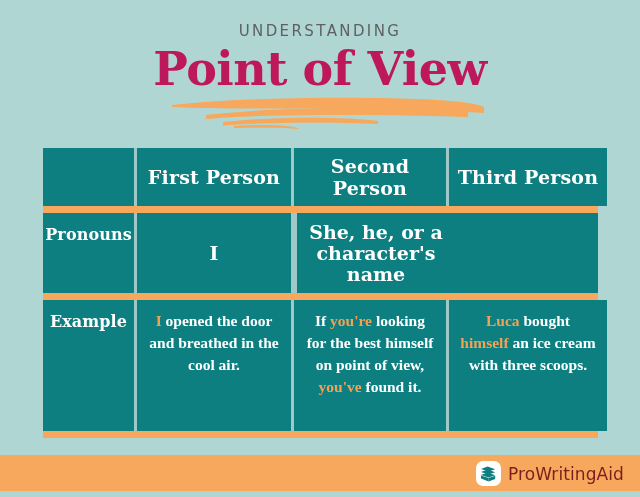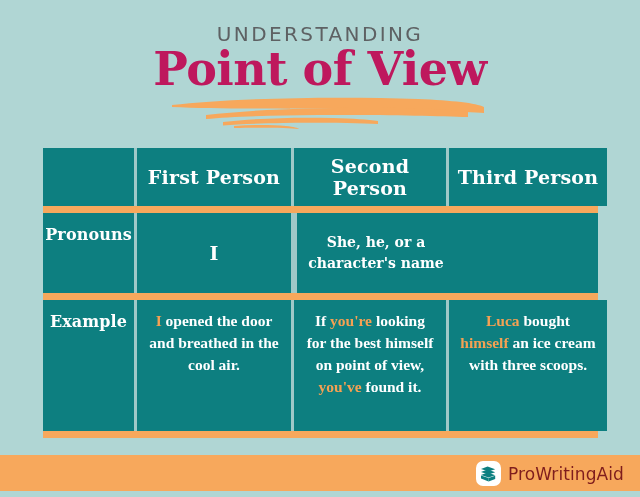--- a/index.html
+++ b/index.html
@@ -30,7 +30,7 @@
     top: 22px;
     width: 640px;
     font-family: "DejaVu Sans", sans-serif;
-    font-size: 20px;
+    font-size: 15px;
     font-weight: 400;
     letter-spacing: 2.4px;
     color: #5e6163;

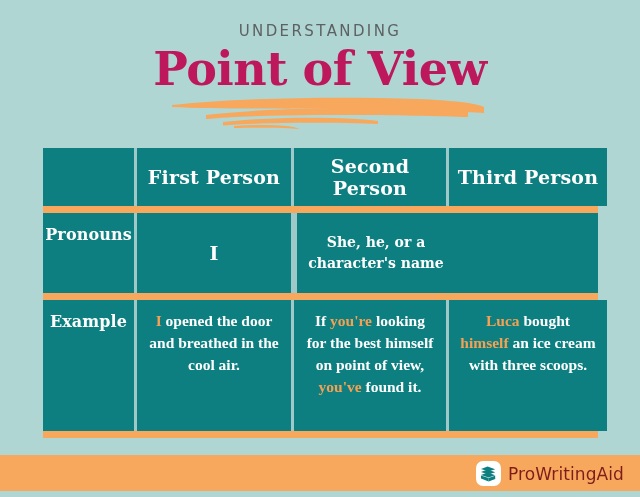--- a/index.html
+++ b/index.html
@@ -118,7 +118,7 @@
     padding: 6px 10px;
   }
   .pronoun-cell.small {
-    font-size: 14px;
+    font-size: 19px;
     line-height: 21px;
   }
   .example-cell {

